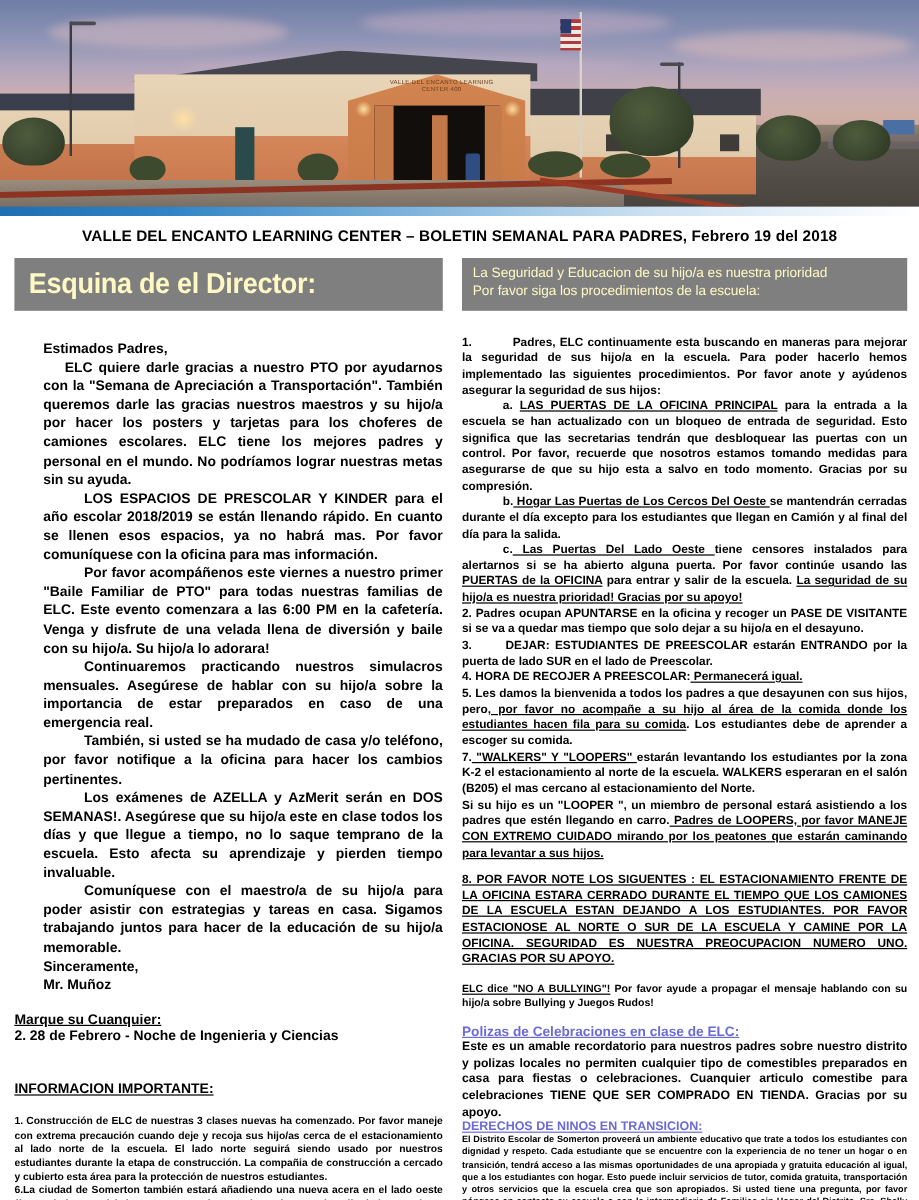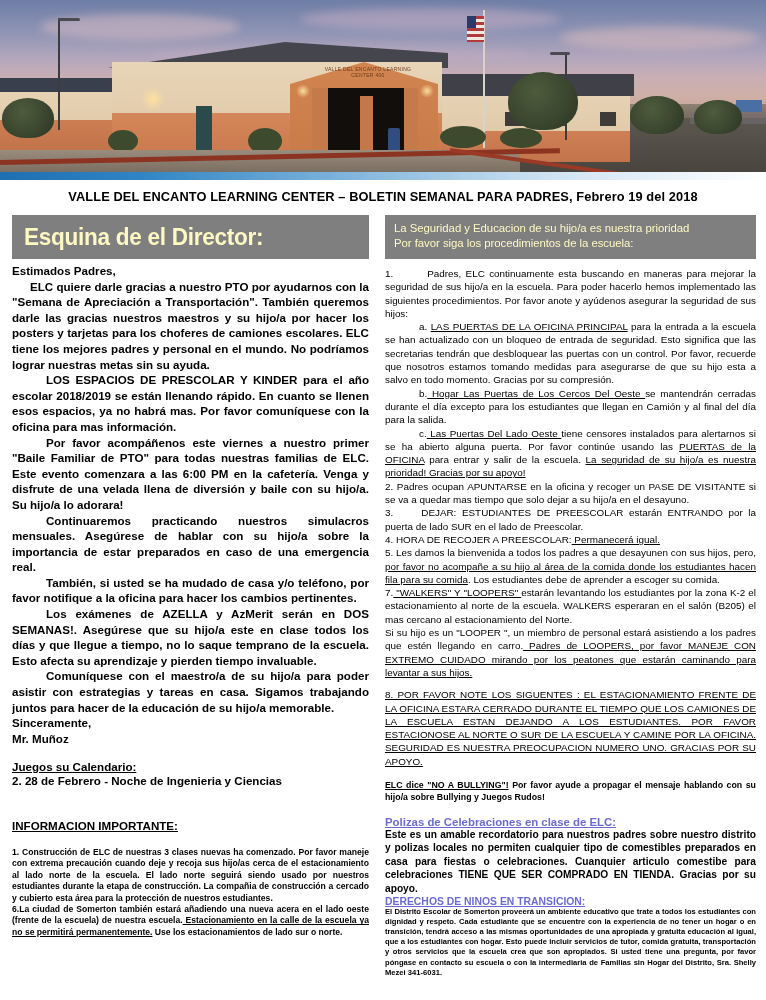--- a/index.html
+++ b/index.html
@@ -201,9 +201,10 @@
     font-size: 11.6px;
     line-height: 15.6px;
     text-align: justify;
-    padding-top: 4px;
+    padding-top: 24px;
     font-weight: bold;
     font-family: "Liberation Sans", sans-serif;
+    margin-left: 24px;
   }
   .body-left p { margin: 0; }
   .ind { text-indent: 18px; }

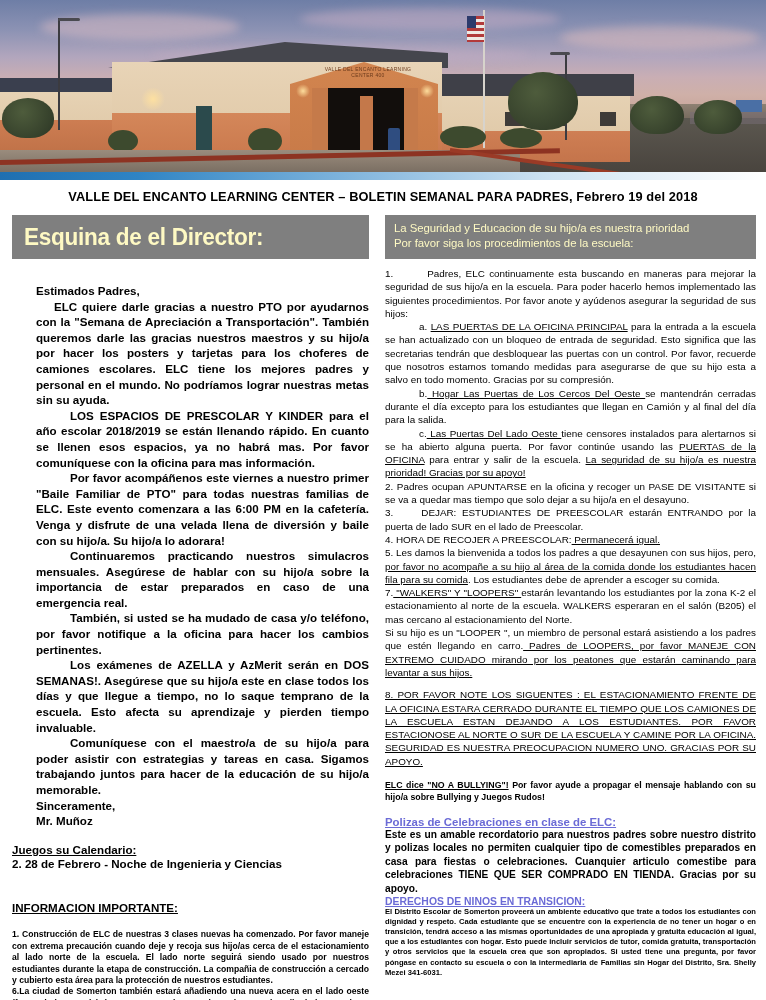--- a/index.html
+++ b/index.html
@@ -237,8 +237,8 @@
     font-size: 9.9px;
     line-height: 13.3px;
     text-align: justify;
-    font-weight: normal;
-    padding-top: 8px;
+    font-weight: bold;
+    padding-top: 20px;
   }
   .body-right p { margin: 0; }
   .tabgap { display:inline-block; width: 34px; }

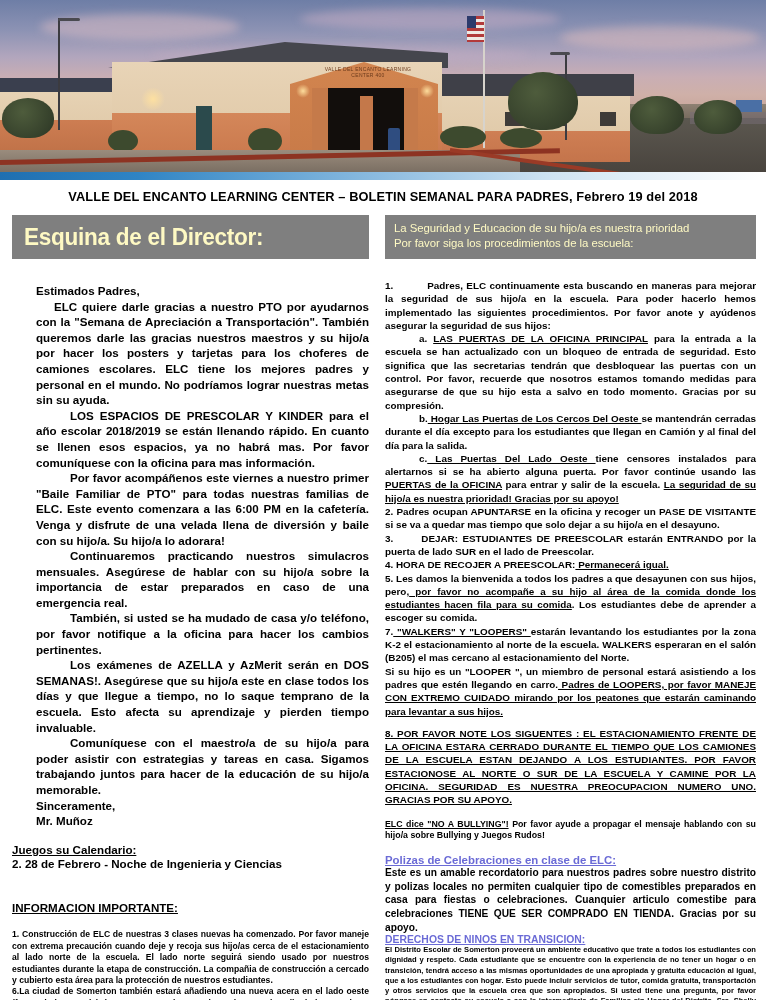--- a/index.html
+++ b/index.html
@@ -351,7 +351,7 @@
       <p>Mr. Muñoz</p>
     </div>
 
-    <div class="cal-head">Juegos su Calendario:</div>
+    <div class="cal-head">Marque su Cuanquier:</div>
     <div class="cal-item">2. 28 de Febrero - Noche de Ingenieria y Ciencias</div>
 
     <div class="info-block">

